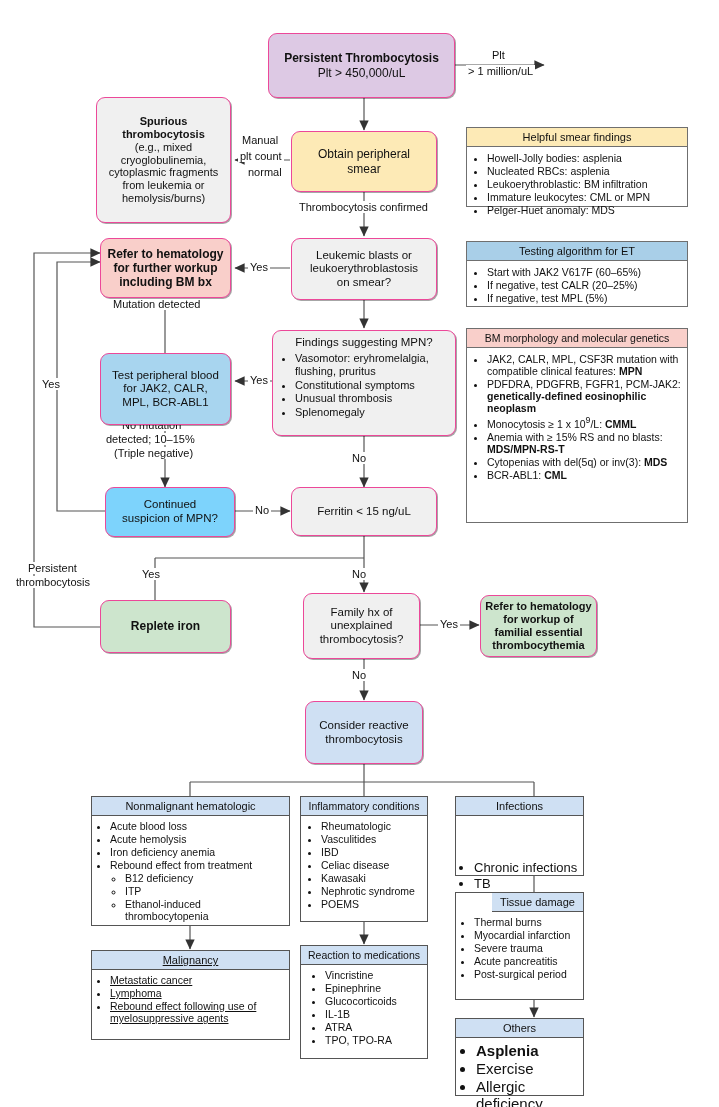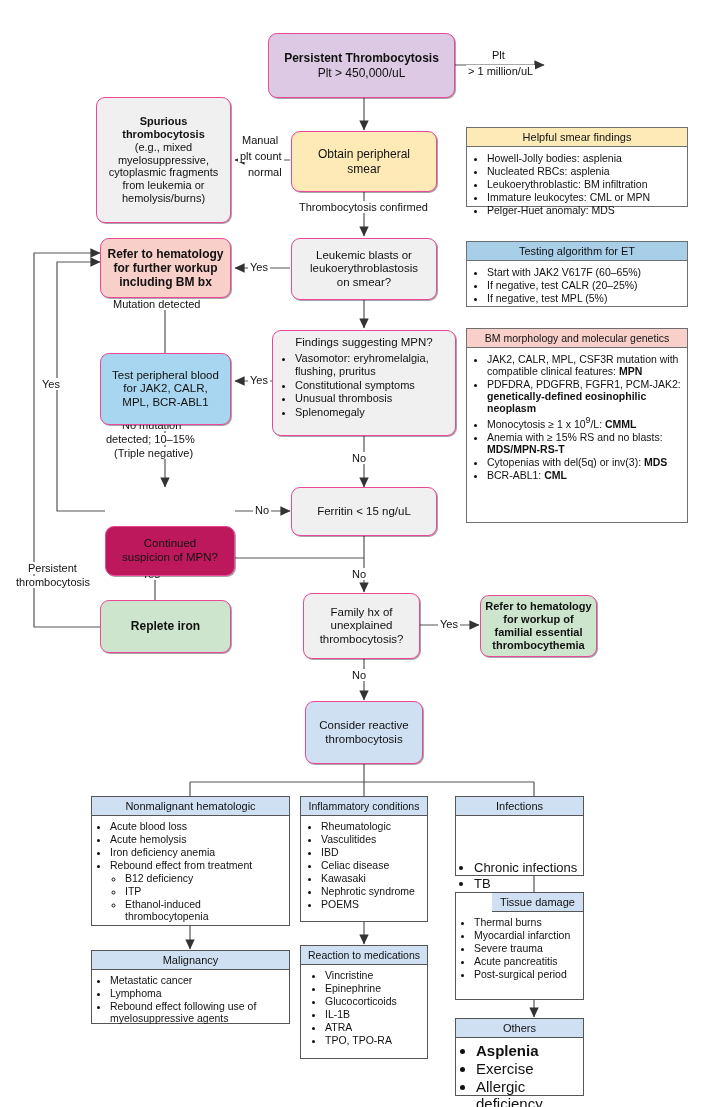--- a/index.html
+++ b/index.html
@@ -138,7 +138,7 @@
     <div class="b">Spurious</div>
     <div class="b">thrombocytosis</div>
     <div>(e.g., mixed</div>
-    <div>myelosuppressive,</div>
+    <div>cryoglobulinemia,</div>
     <div>cytoplasmic fragments</div>
     <div>from leukemia or</div>
     <div>hemolysis/burns)</div>

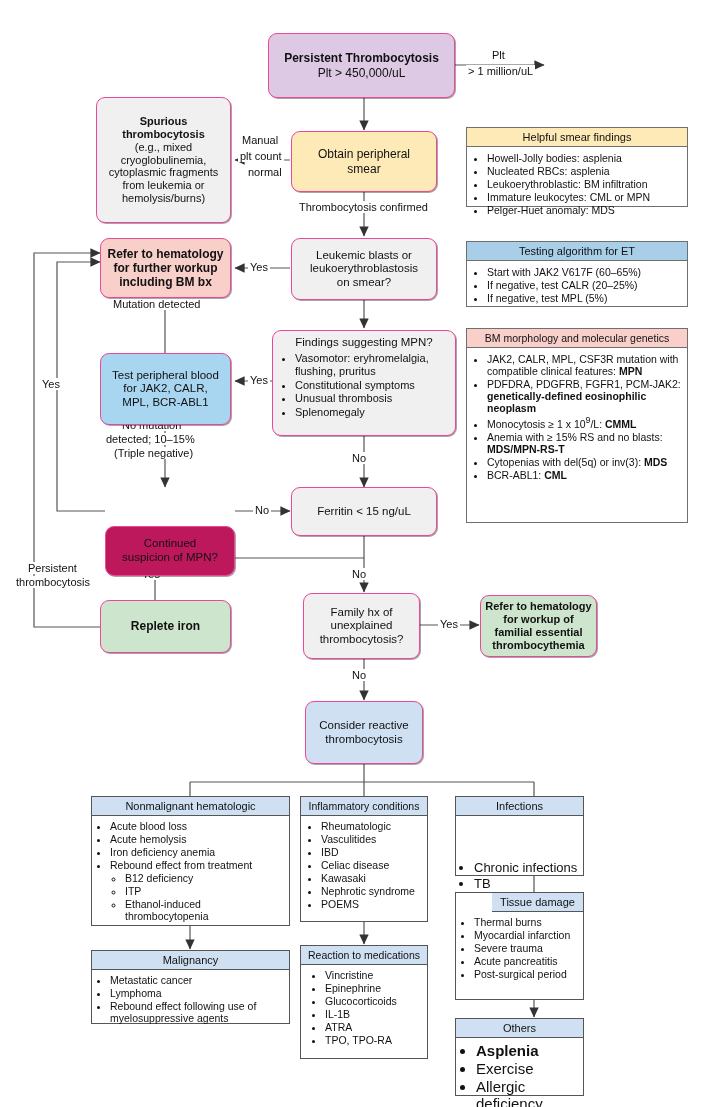--- a/index.html
+++ b/index.html
@@ -173,7 +173,7 @@
     <div>MPL, BCR-ABL1</div>
   </div>
 
-  <div class="node rnd shadowy" style="left:105px;top:487px;width:130px;height:50px;background:#be185d;font-size:11.5px;margin-top:39px;">
+  <div class="node rnd shadowy" style="left:105px;top:487px;width:130px;height:50px;background:#7dd3fc;font-size:11.5px;">
     <div>Continued</div>
     <div>suspicion of MPN?</div>
   </div>

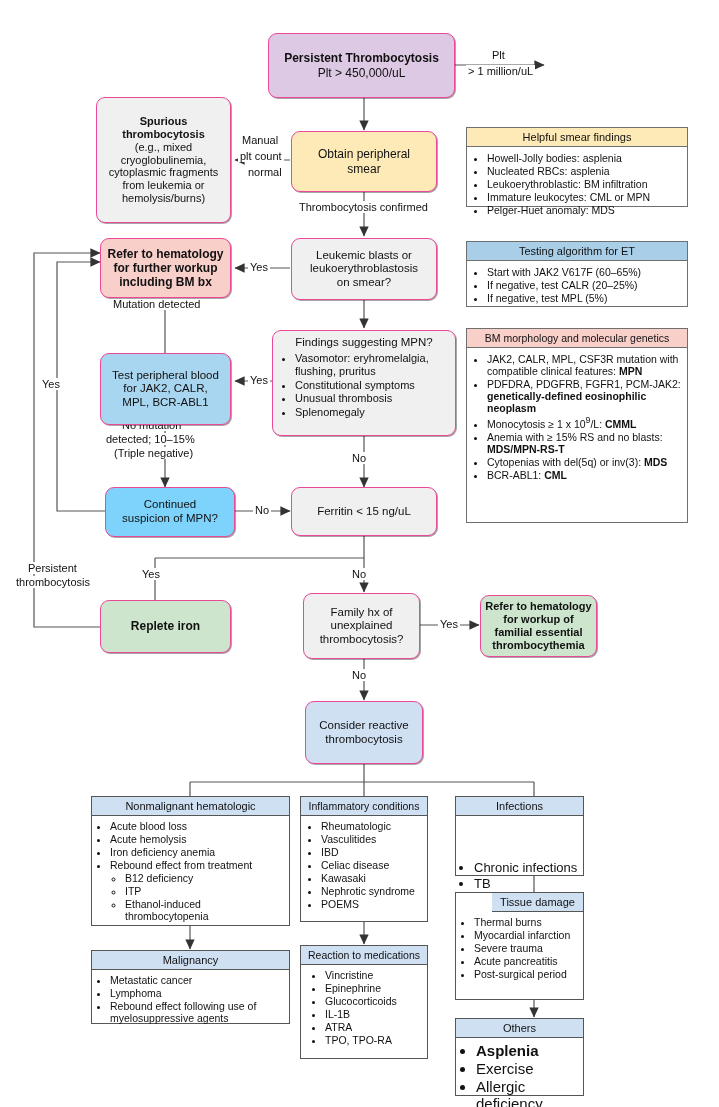--- a/index.html
+++ b/index.html
@@ -260,7 +260,7 @@
     </div>
   </div>
 
-  <div class="boxlist" style="left:91px;top:950px;width:199px;height:74px;">
+  <div class="boxlist" style="left:91px;top:950px;width:199px;height:90px;text-decoration:underline;">
     <div class="hd" style="font-size:11px;">Malignancy</div>
     <div class="bd" style="font-size:10.5px;">
       <ul style="padding-left:16px;">

